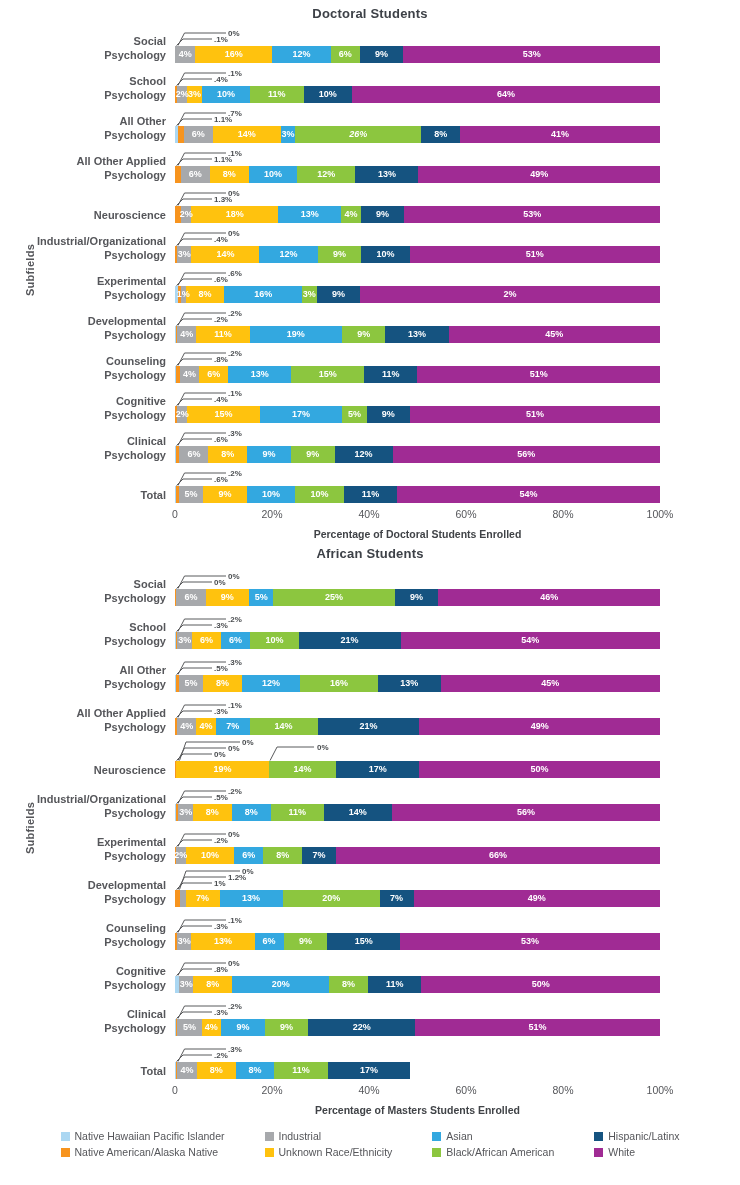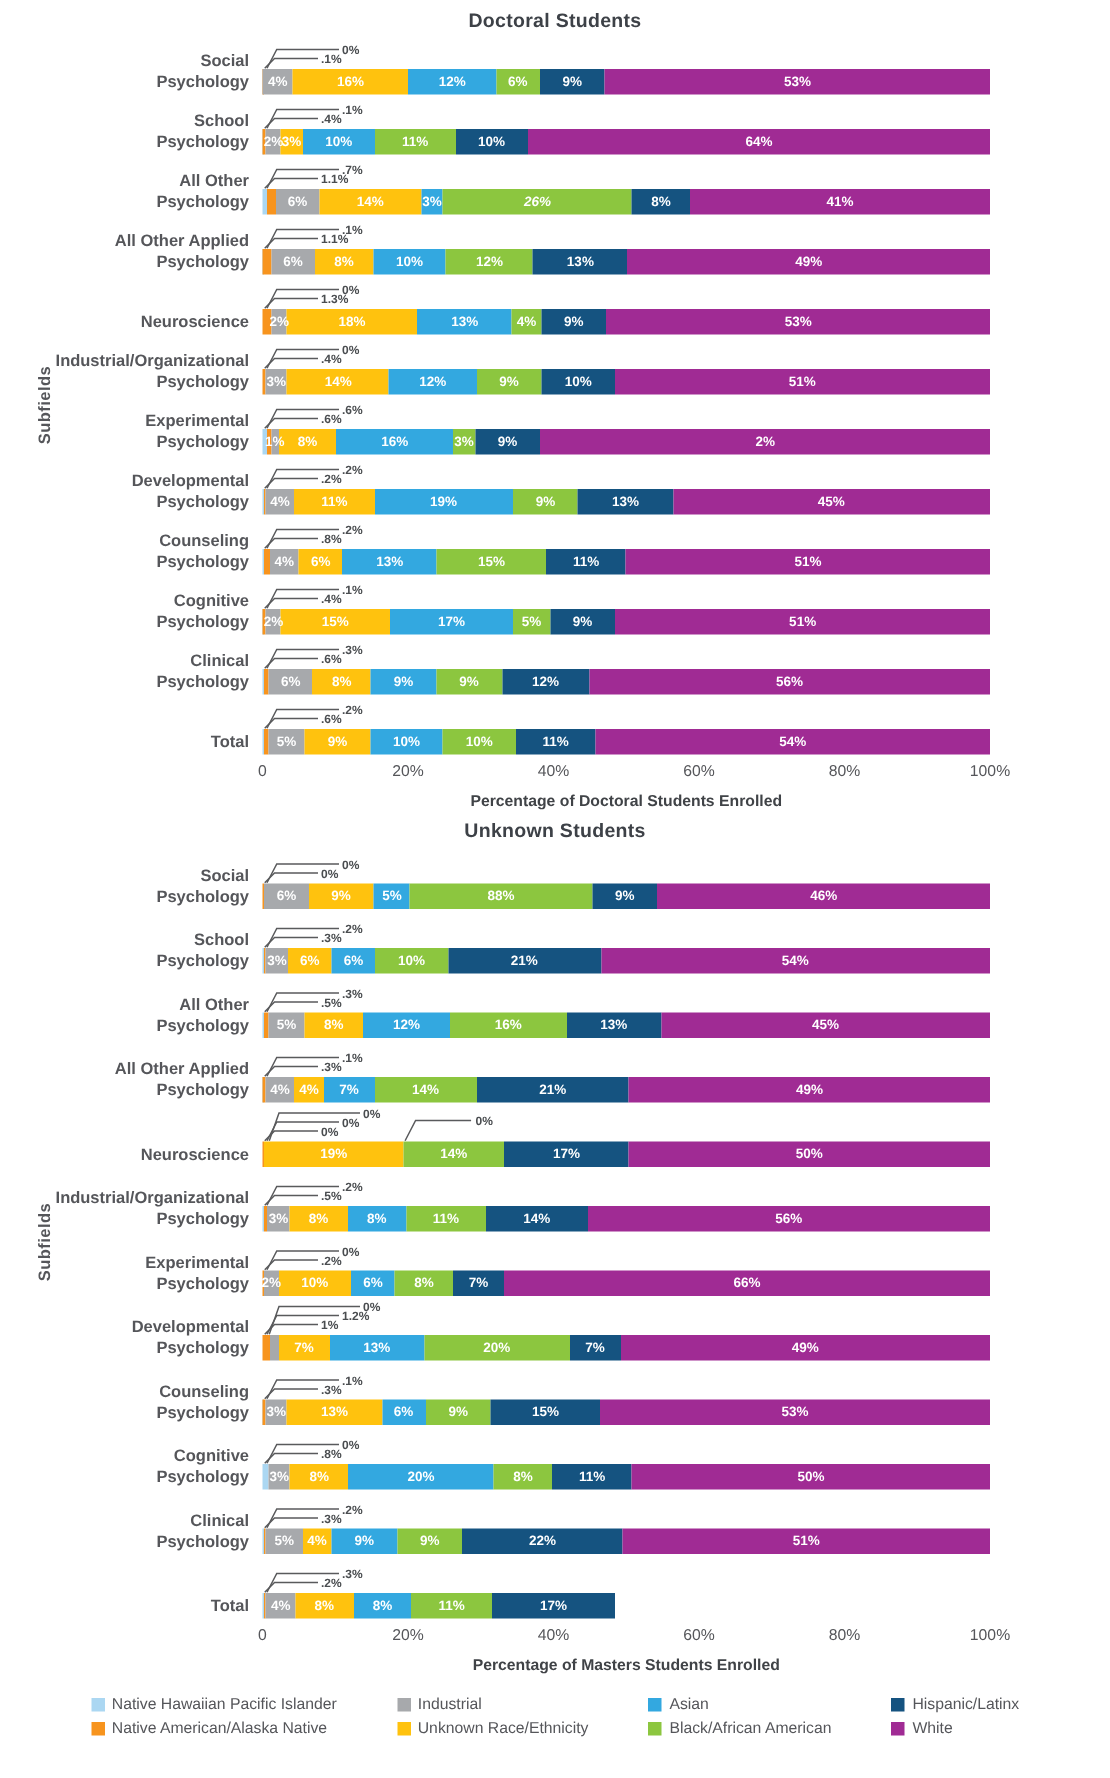--- a/index.html
+++ b/index.html
@@ -479,7 +479,7 @@
   </section>
 
   <section class="chart" id="chart-1">
-    <h2 class="chart-title">Unknown Students</h2>
+    <h2 class="chart-title">African Students</h2>
     <div class="ylabel">Subfields</div>
     <div class="rows">
         <div class="row">

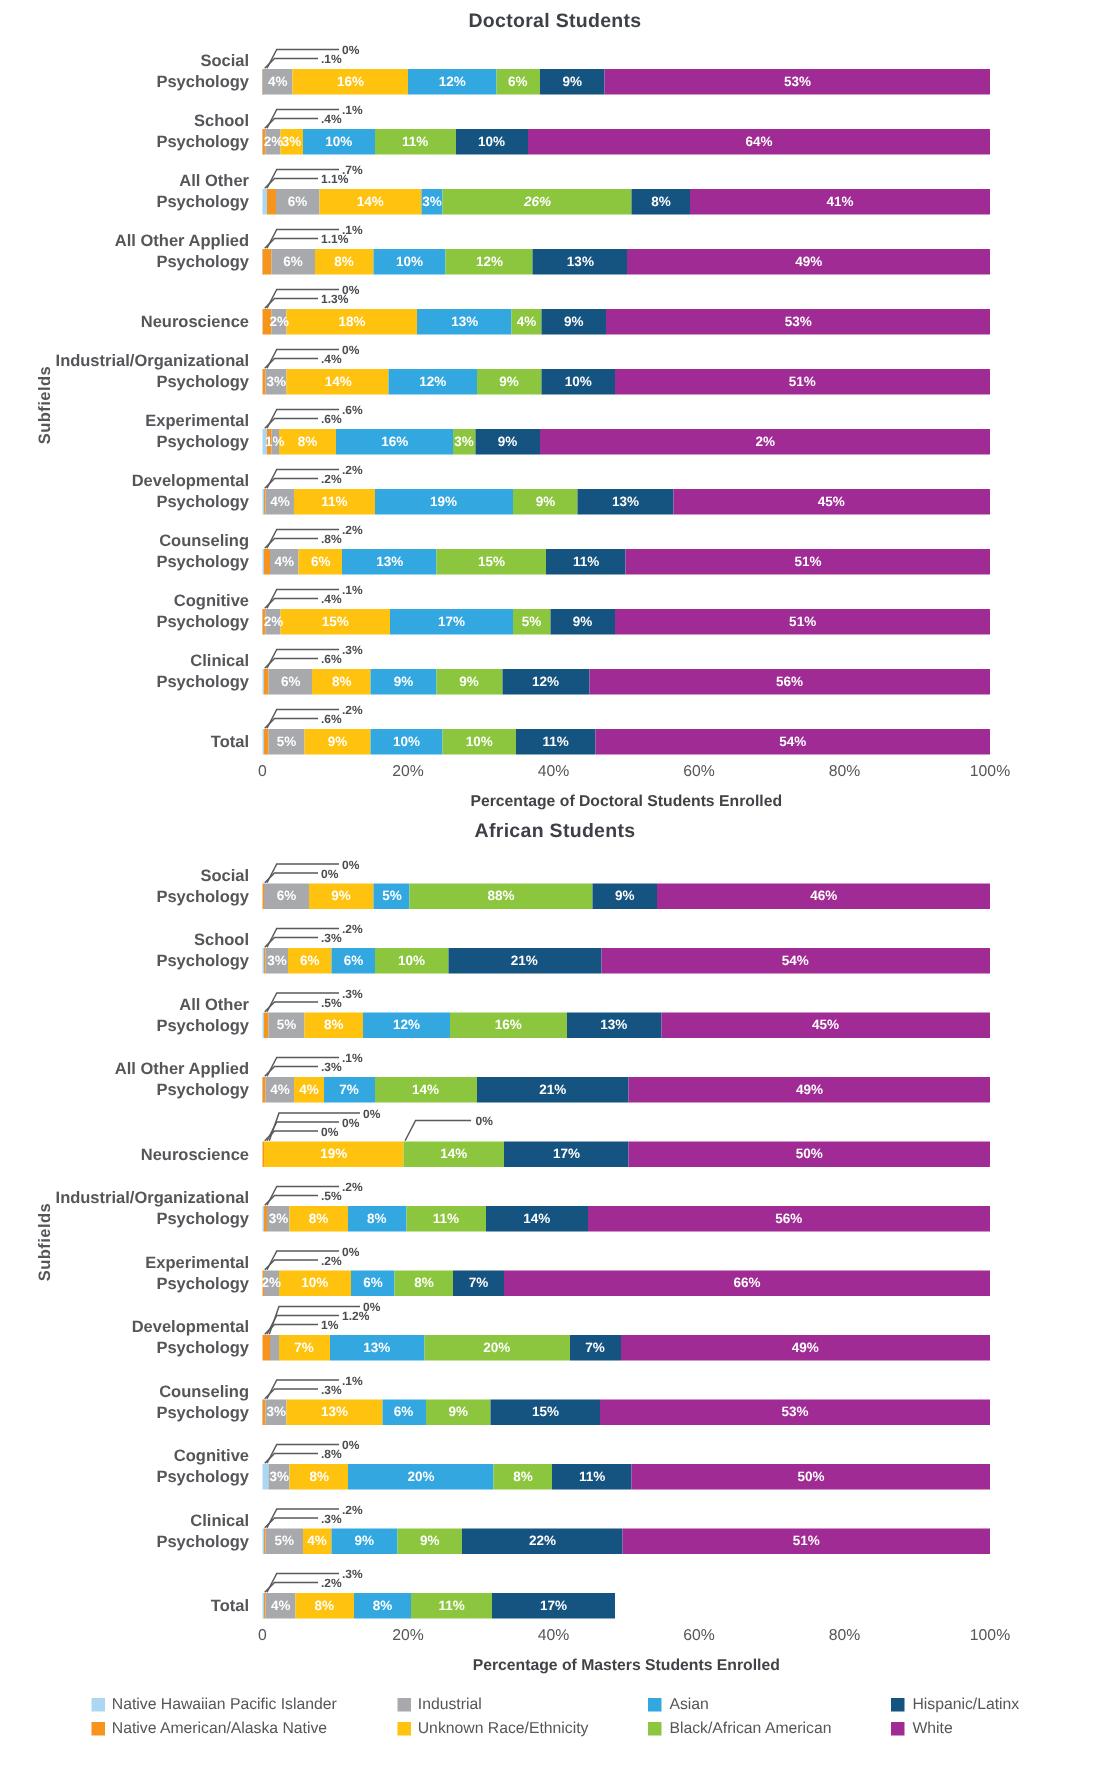--- a/index.html
+++ b/index.html
@@ -507,7 +507,7 @@
                 <span>5%</span>
               </div>
               <div class="seg" style="width: 25%; background: rgb(140, 198, 63);">
-                <span>88%</span>
+                <span>25%</span>
               </div>
               <div class="seg" style="width: 9%; background: rgb(21, 83, 128);">
                 <span>9%</span>

